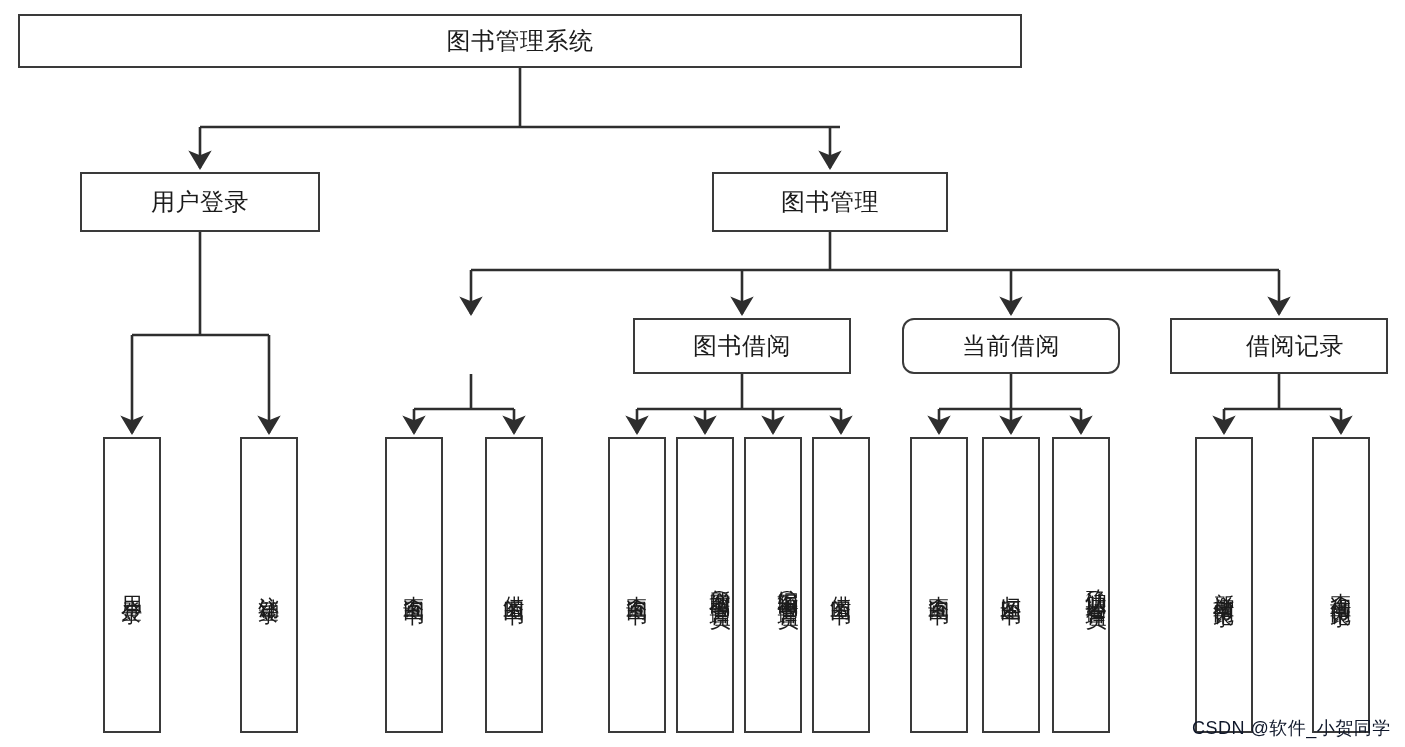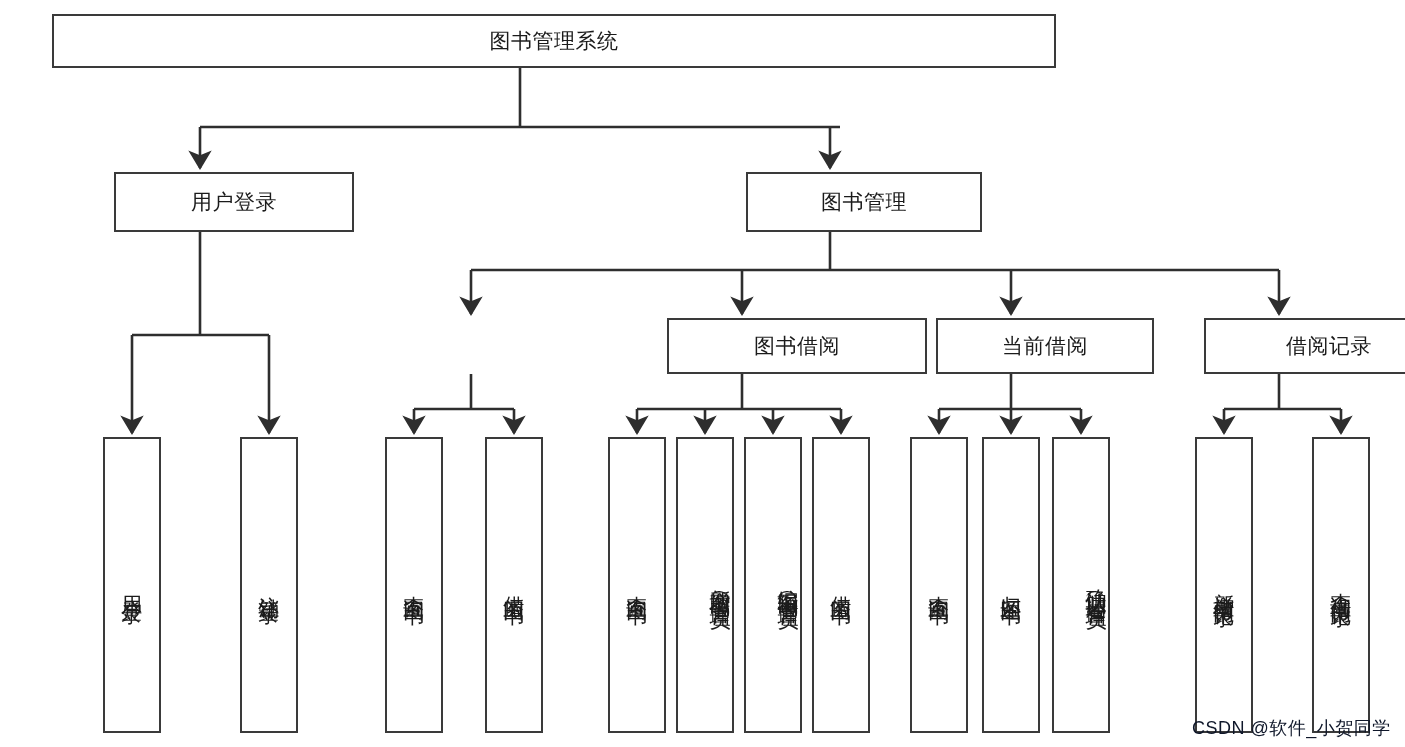--- a/index.html
+++ b/index.html
@@ -35,9 +35,8 @@
     color: #1b1b1b;
   }
   .node.horiz {
-    font-size: 21px;
+    font-size: 24px;
     letter-spacing: 0.5px;
-    margin-left: 34px;
   }
   .node.vert {
     writing-mode: vertical-rl;

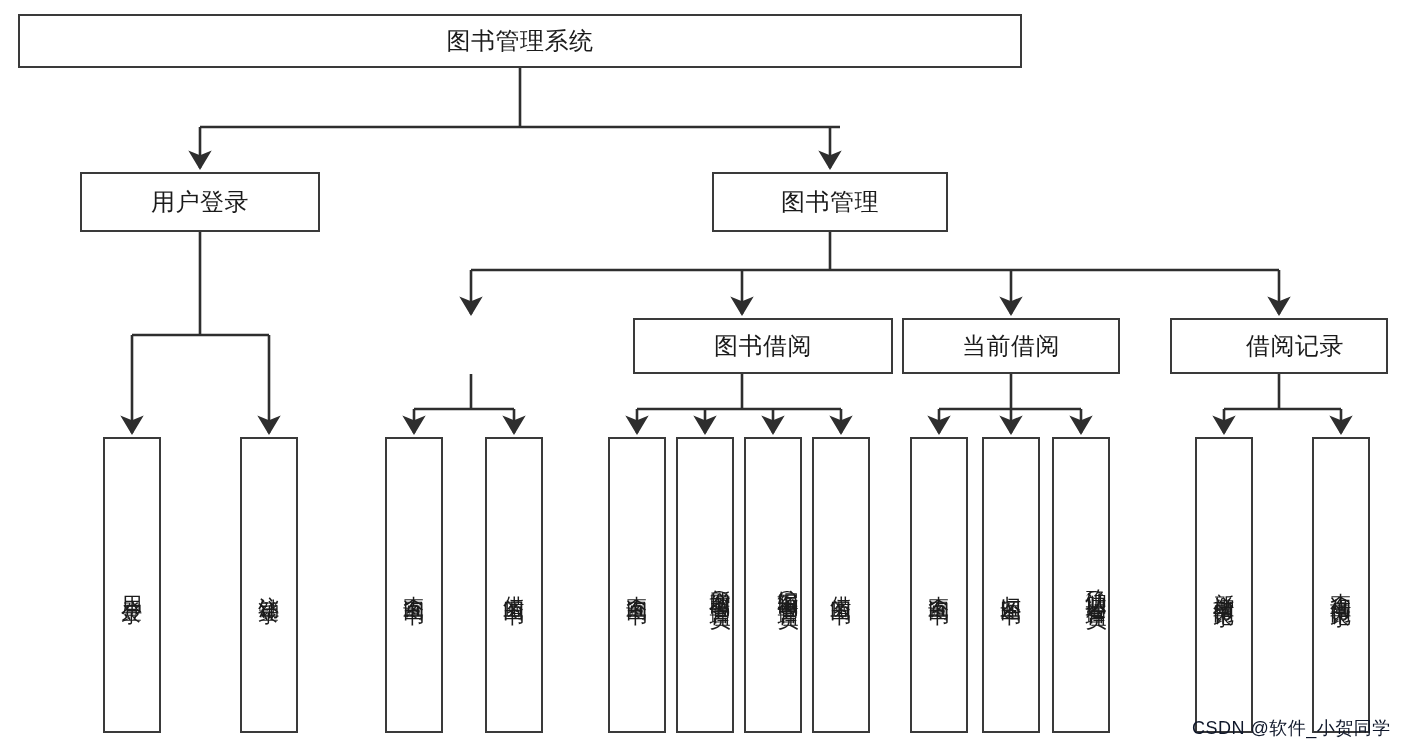--- a/index.html
+++ b/index.html
@@ -131,7 +131,7 @@
     <span class="node-label">图书管理</span>
   </div>
 
-  <div class="node horiz" style="left:633px; top:318px; width:260px; height:56px;">
+  <div class="node horiz" style="left:633px; top:318px; width:218px; height:56px;">
     <span class="node-label">图书借阅</span>
   </div>
   <div class="node horiz" style="left:902px; top:318px; width:218px; height:56px;">

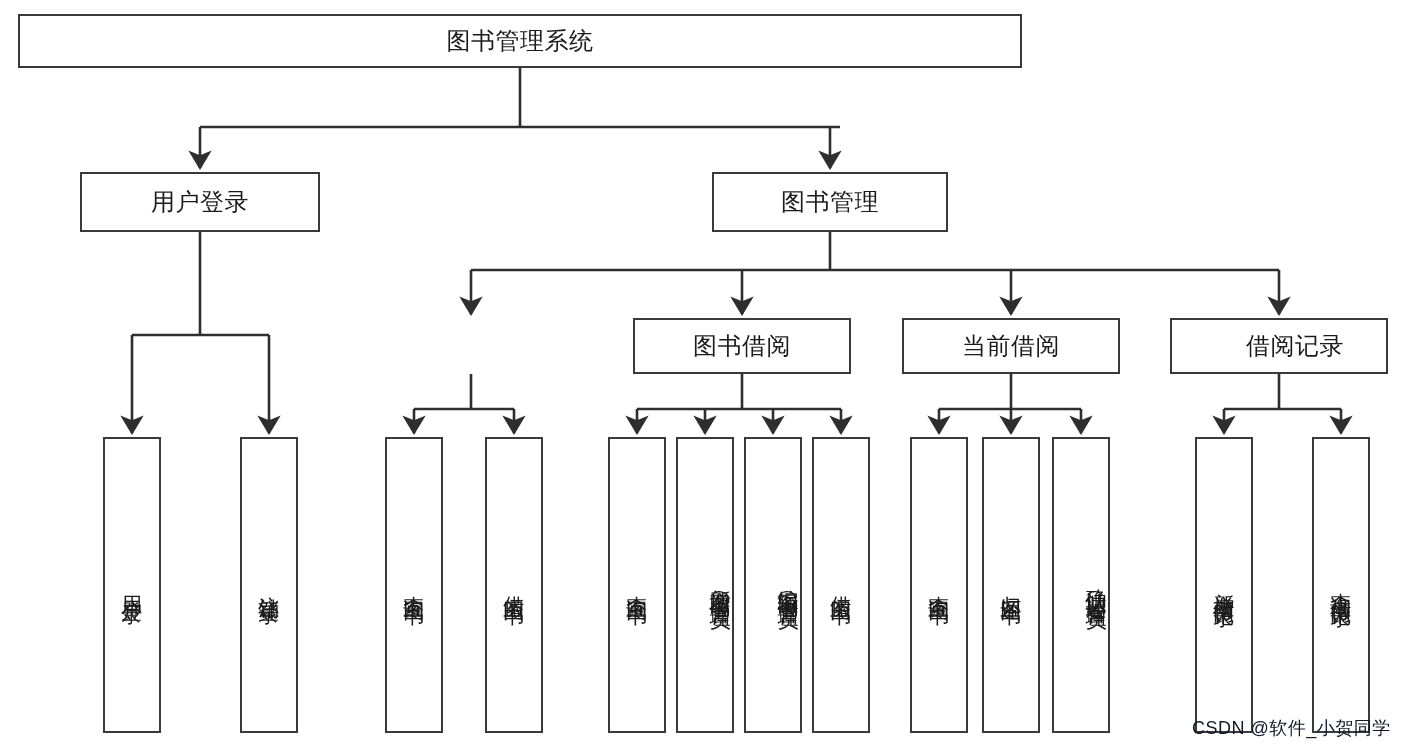--- a/index.html
+++ b/index.html
@@ -134,7 +134,7 @@
   <div class="node horiz" style="left:633px; top:318px; width:218px; height:56px;">
     <span class="node-label">图书借阅</span>
   </div>
-  <div class="node horiz" style="left:902px; top:318px; width:218px; height:56px;">
+  <div class="node horiz" style="left:902px; top:318px; width:218px; height:56px;border-radius:12px;">
     <span class="node-label">当前借阅</span>
   </div>
   <div class="node horiz" style="left:1170px; top:318px; width:218px; height:56px;padding-left:32px;">

